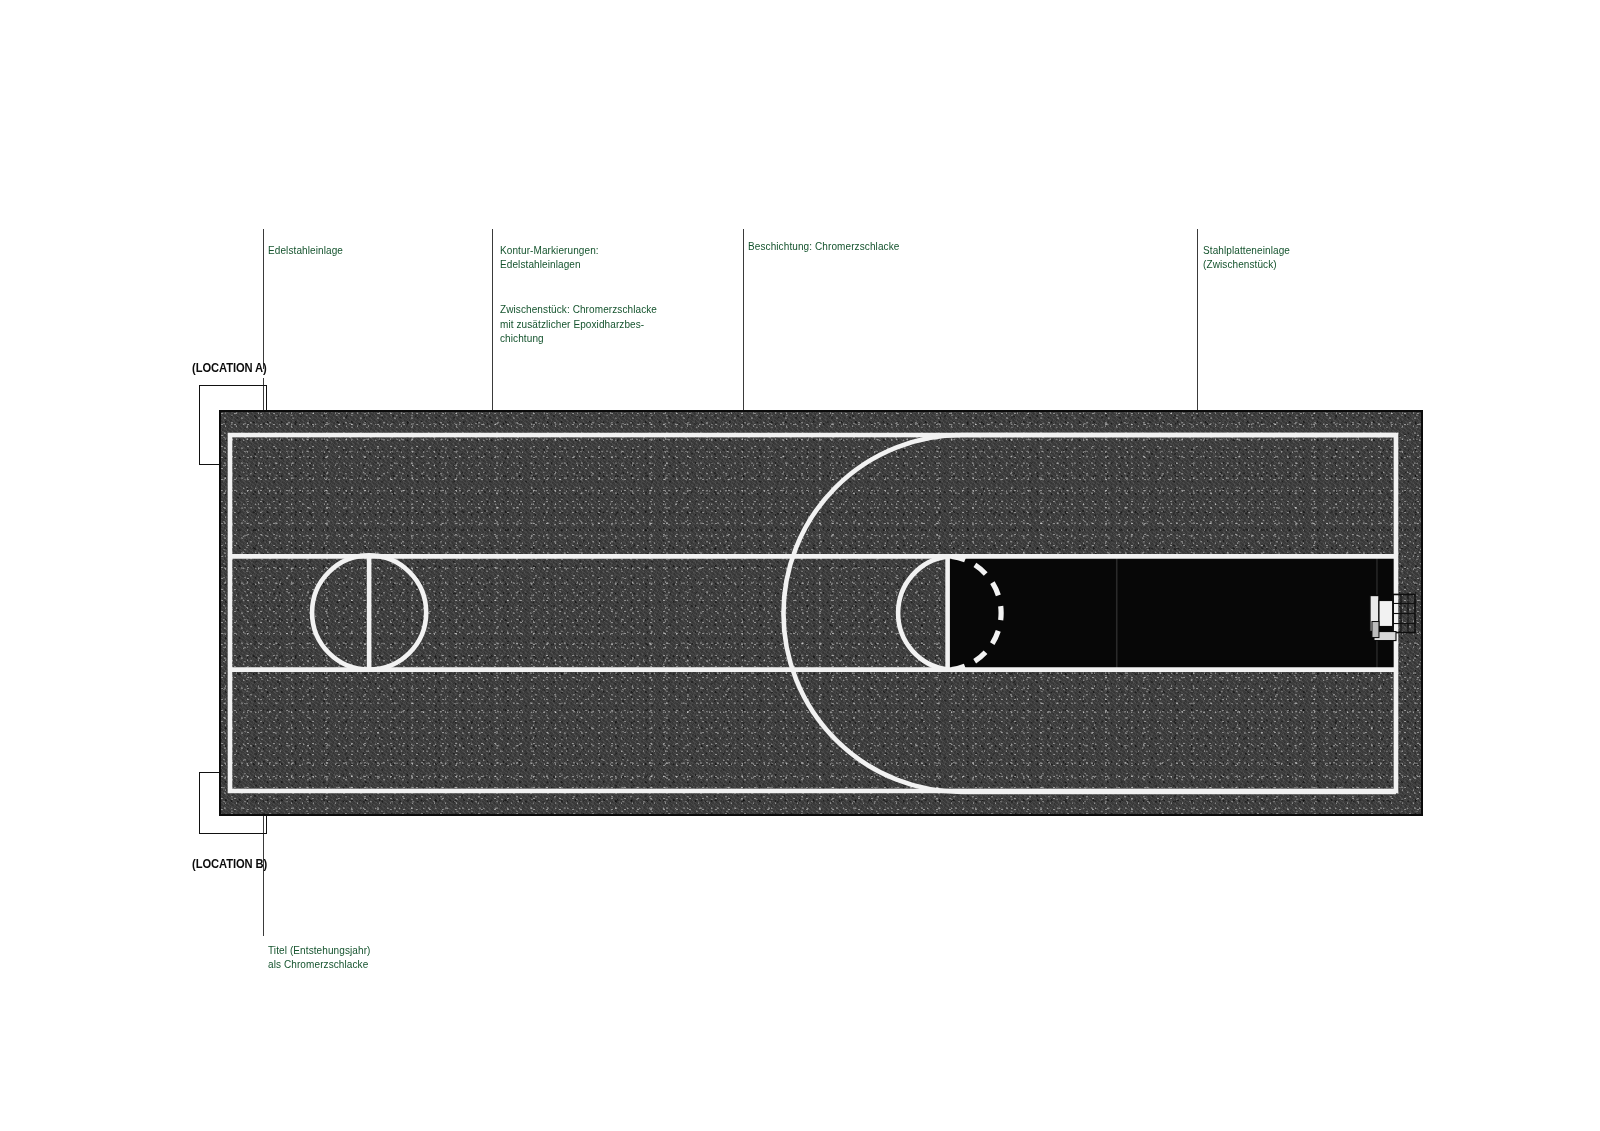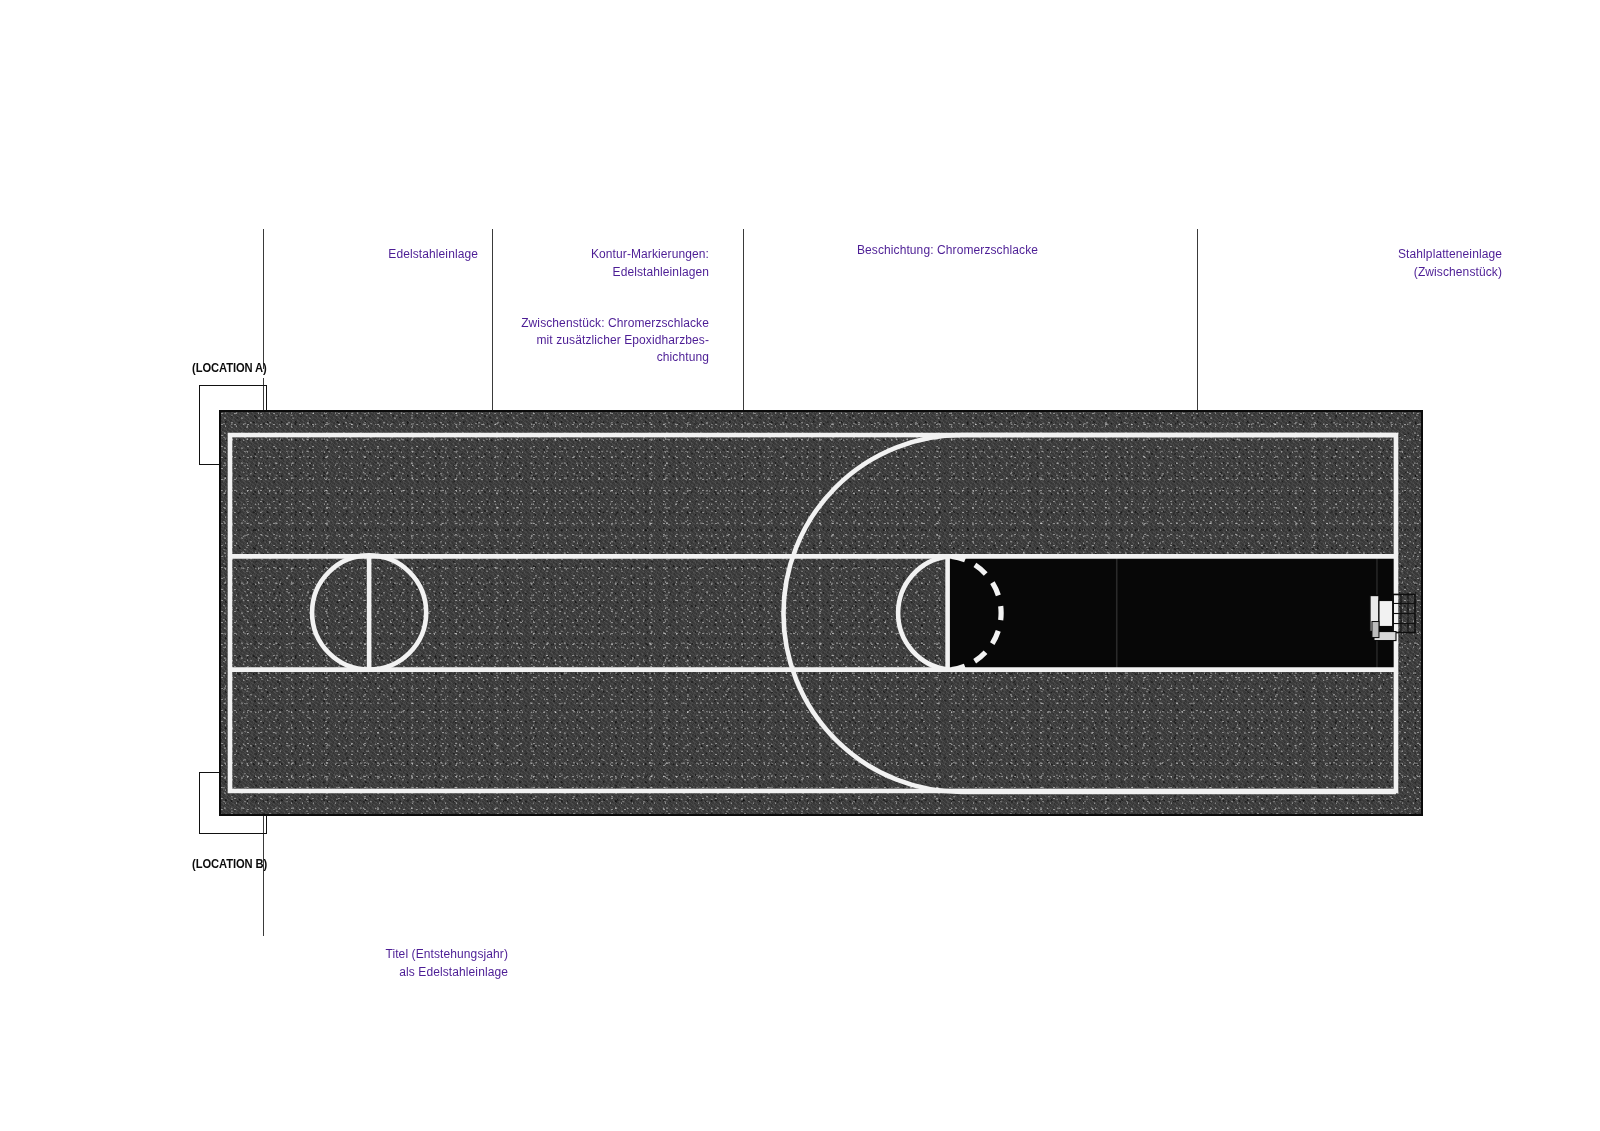--- a/index.html
+++ b/index.html
@@ -24,12 +24,11 @@
   .anno {
     position: absolute;
     font-family: "Liberation Sans", sans-serif;
-    font-size: 12px;
+    font-size: 10px;
     line-height: 1.45;
-    color: #4c1d95;
+    color: #14532d;
     white-space: pre-line;
     letter-spacing: 0.1px;
-    text-align: right;
   }
   .anno .para { margin: 0 0 16px 0; }
   .anno .para:last-child { margin-bottom: 0; }

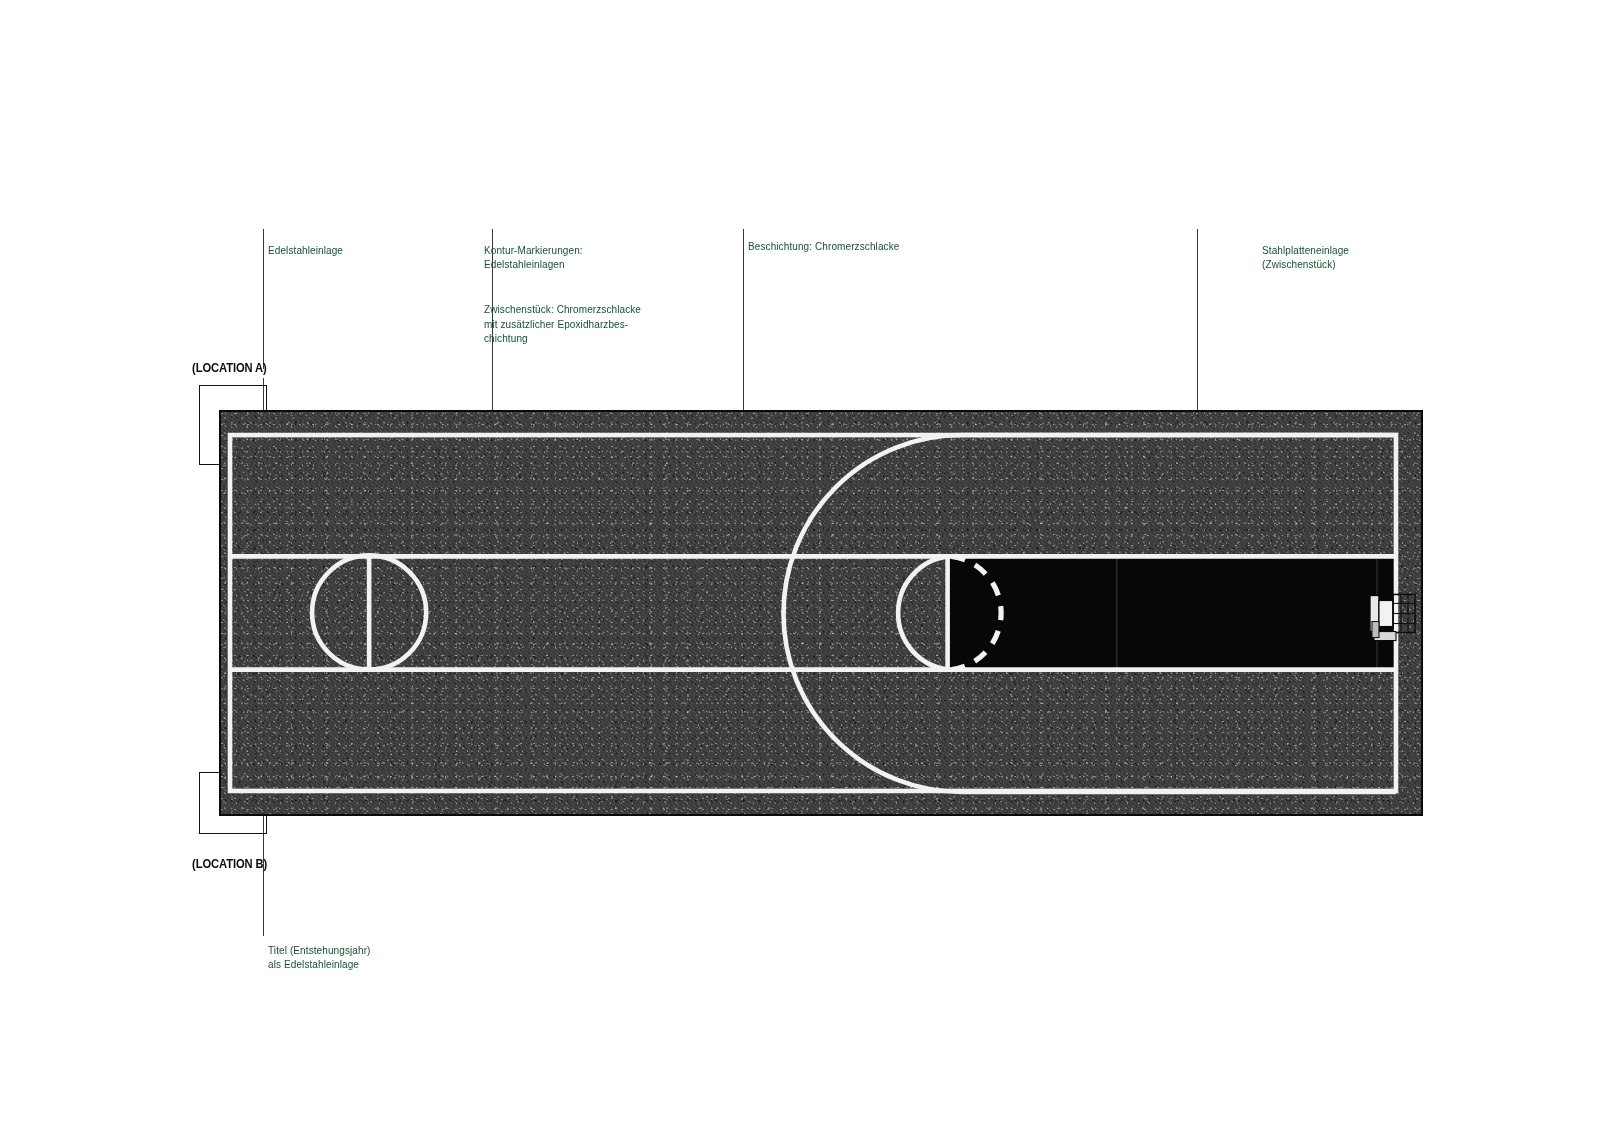--- a/index.html
+++ b/index.html
@@ -117,7 +117,7 @@
     <p class="para">Edelstahleinlage</p>
   </div>
 
-  <div class="anno" id="anno-2" style="left:484px; top:229px; width:225px;">
+  <div class="anno" id="anno-2" style="left:500px; top:229px; width:225px;">
     <p class="para">Kontur-Markierungen:
 Edelstahleinlagen</p>
     <p class="para">Zwischenstück: Chromerzschlacke

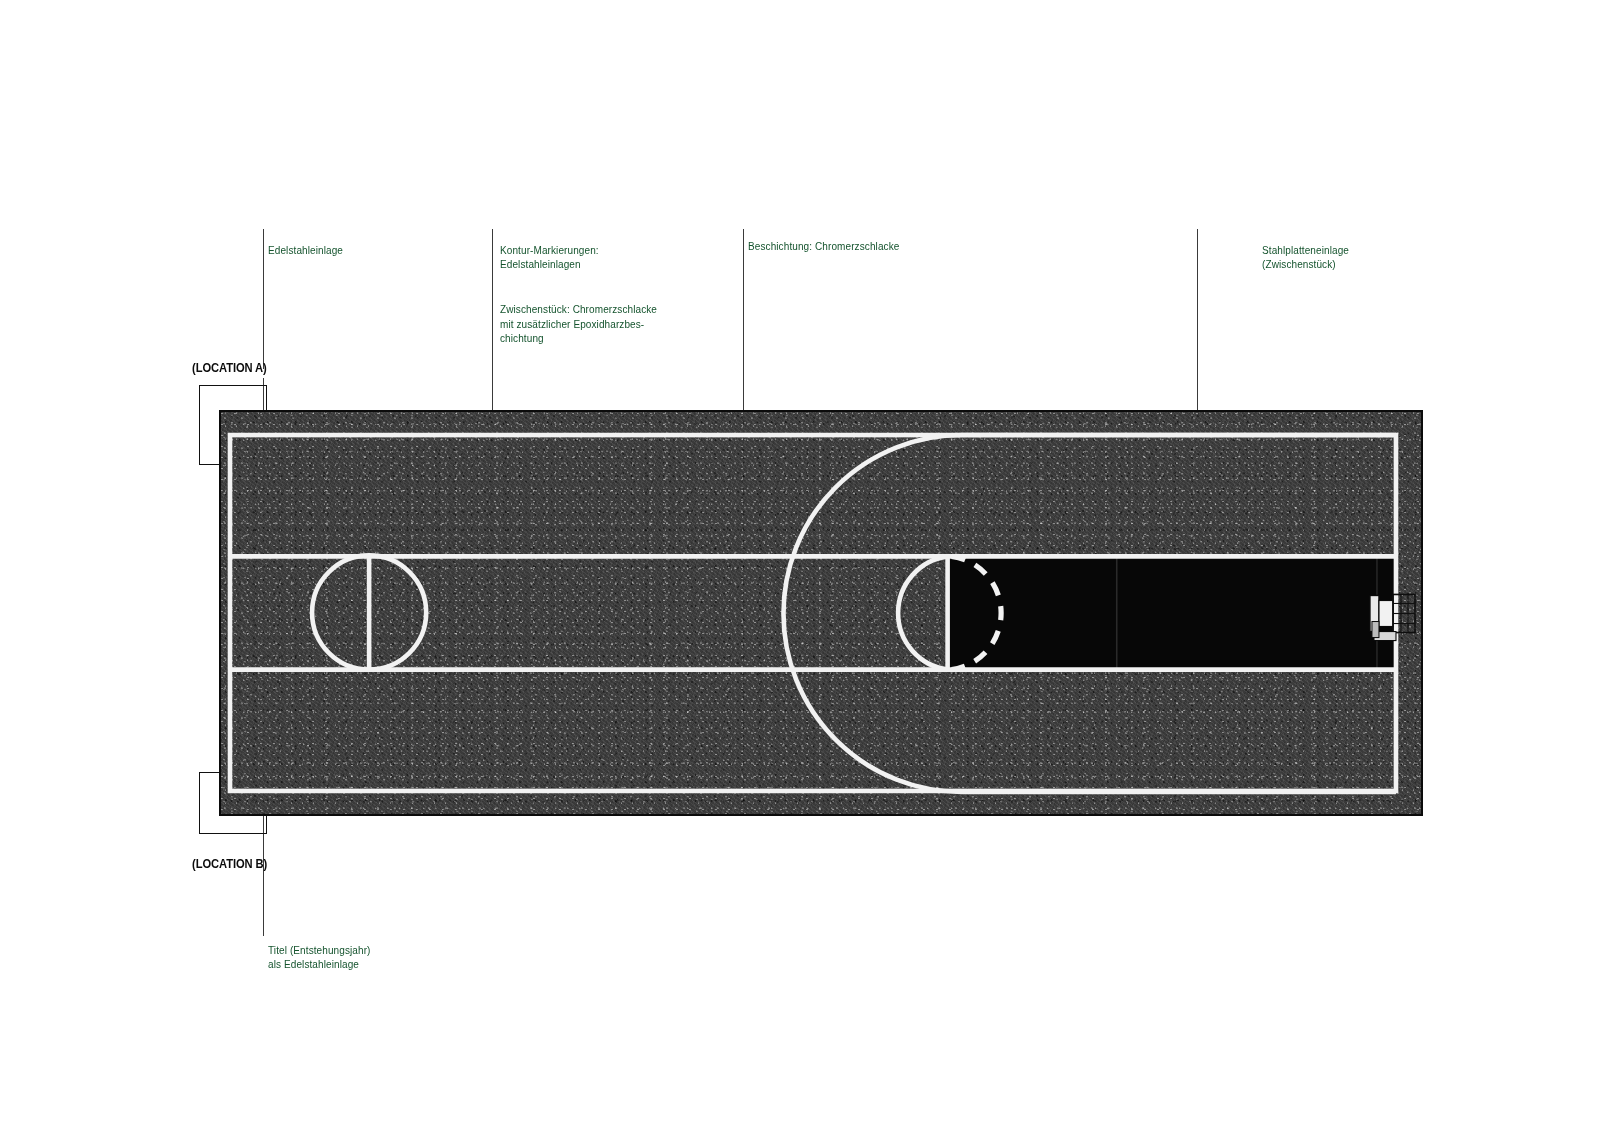--- a/index.html
+++ b/index.html
@@ -129,7 +129,7 @@
     <p class="para">Beschichtung: Chromerzschlacke</p>
   </div>
 
-  <div class="anno" id="anno-4" style="left:1262px; top:229px; width:240px;">
+  <div class="anno" id="anno-4" style="left:1203px; top:229px; width:240px;">
     <p class="para">Stahlplatteneinlage
 (Zwischenstück)</p>
   </div>

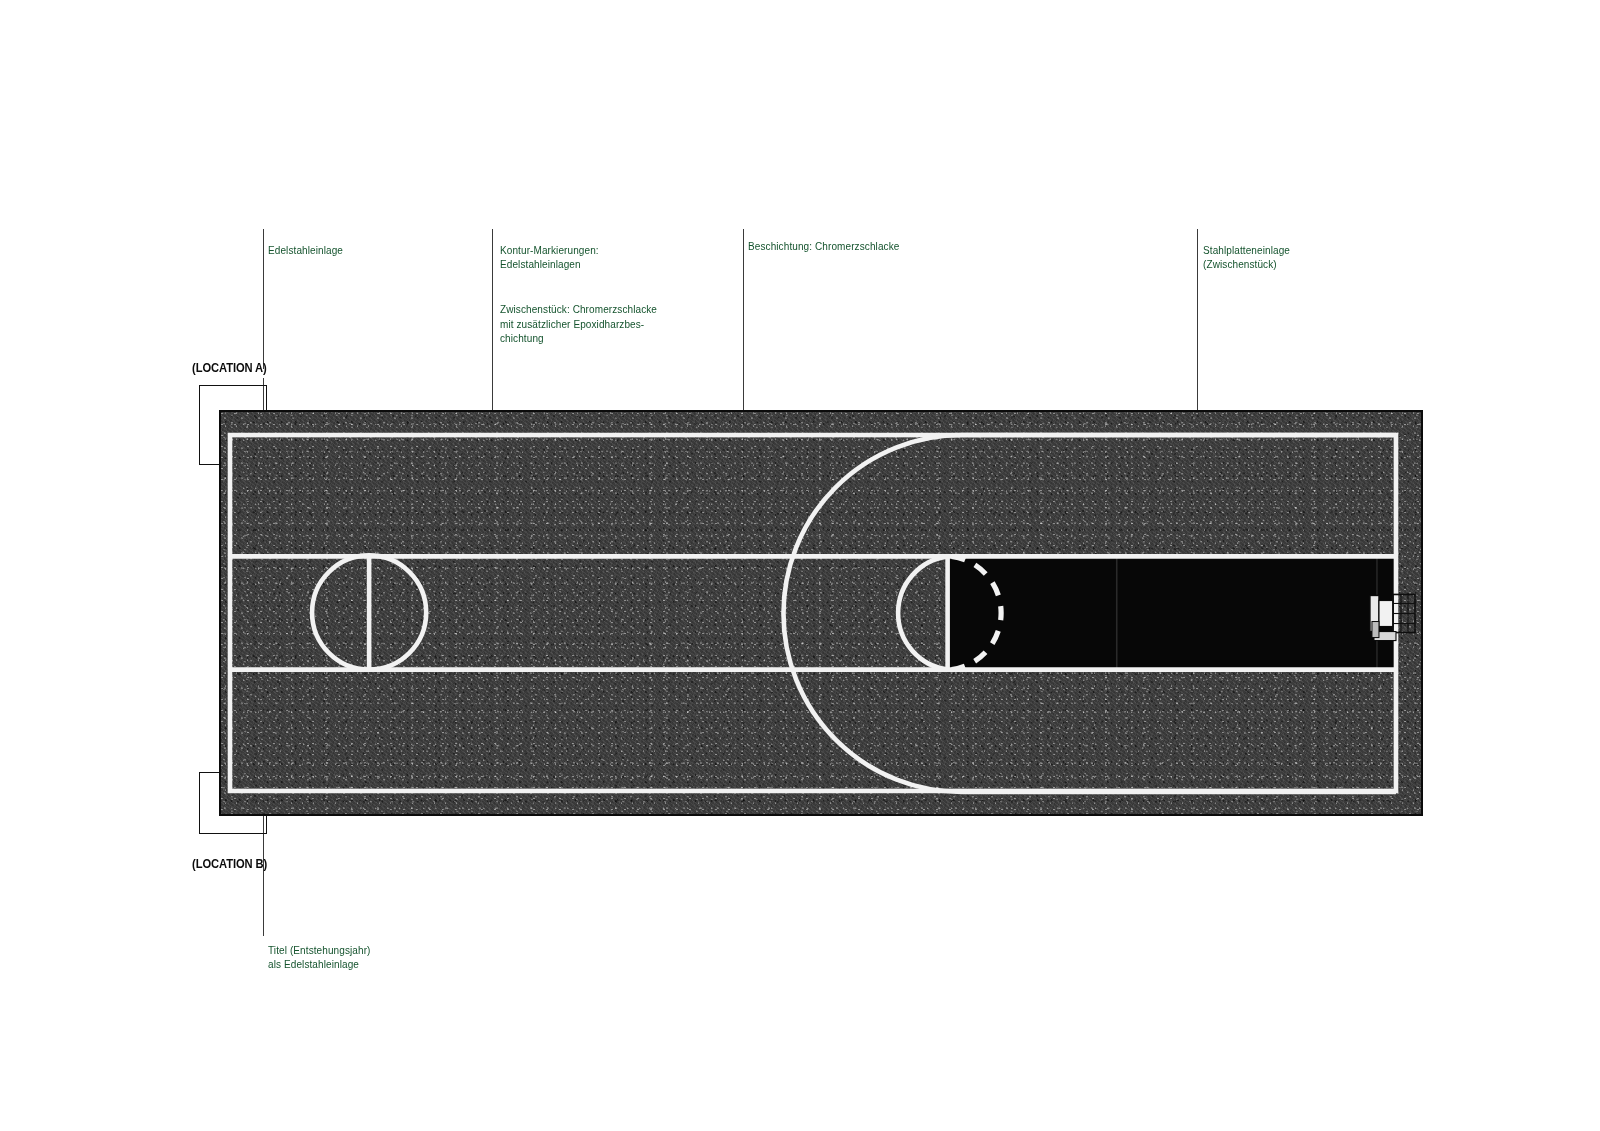--- a/index.html
+++ b/index.html
@@ -136,7 +136,7 @@
 
   <div class="anno" id="anno-5" style="left:268px; top:929px; width:240px;">
     <p class="para">Titel (Entstehungsjahr)
-als Edelstahleinlage</p>
+als Chromerzschlacke</p>
   </div>
 
   <div class="leader" style="left:263px; top:229px; height:140px;"></div>

